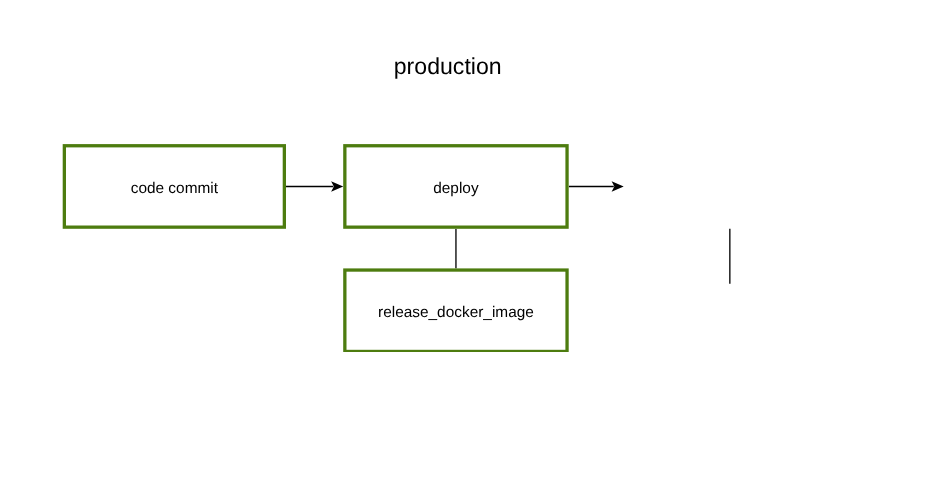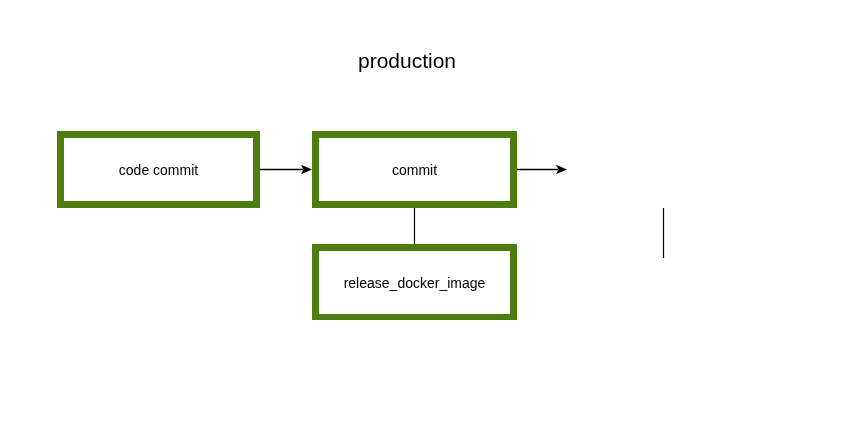--- a/index.html
+++ b/index.html
@@ -36,7 +36,7 @@
   .node {
     position: absolute;
     box-sizing: border-box;
-    border: 7px solid #4d7c0f;
+    border: 3px solid #4d7c0f;
     background: #ffffff;
     display: flex;
     align-items: center;

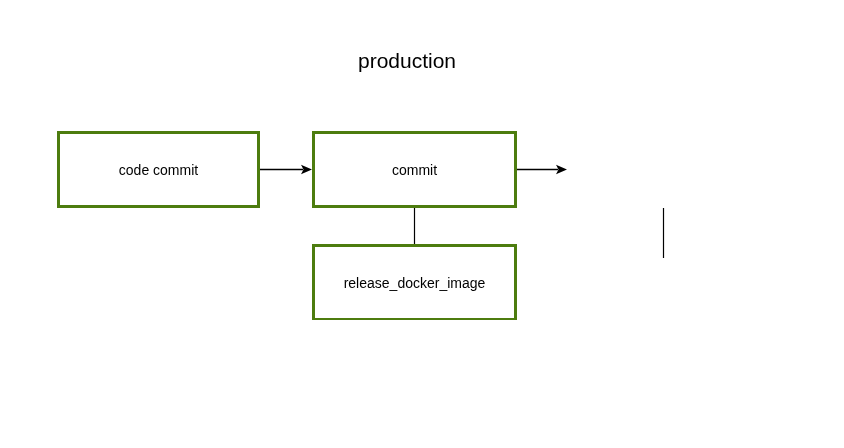--- a/index.html
+++ b/index.html
@@ -76,7 +76,7 @@
   </div>
 
   <div class="node node-build">
-    <span>commit</span>
+    <span>deploy</span>
   </div>
 
 

